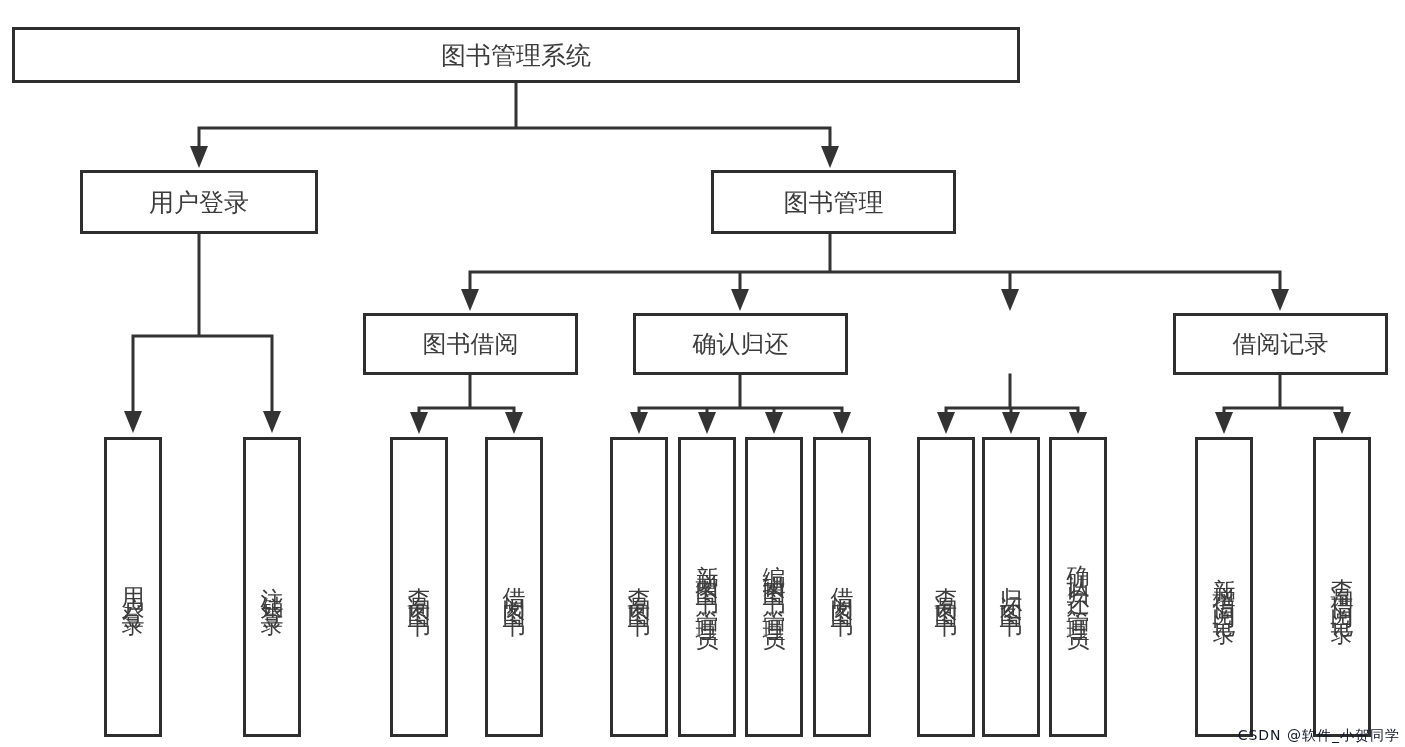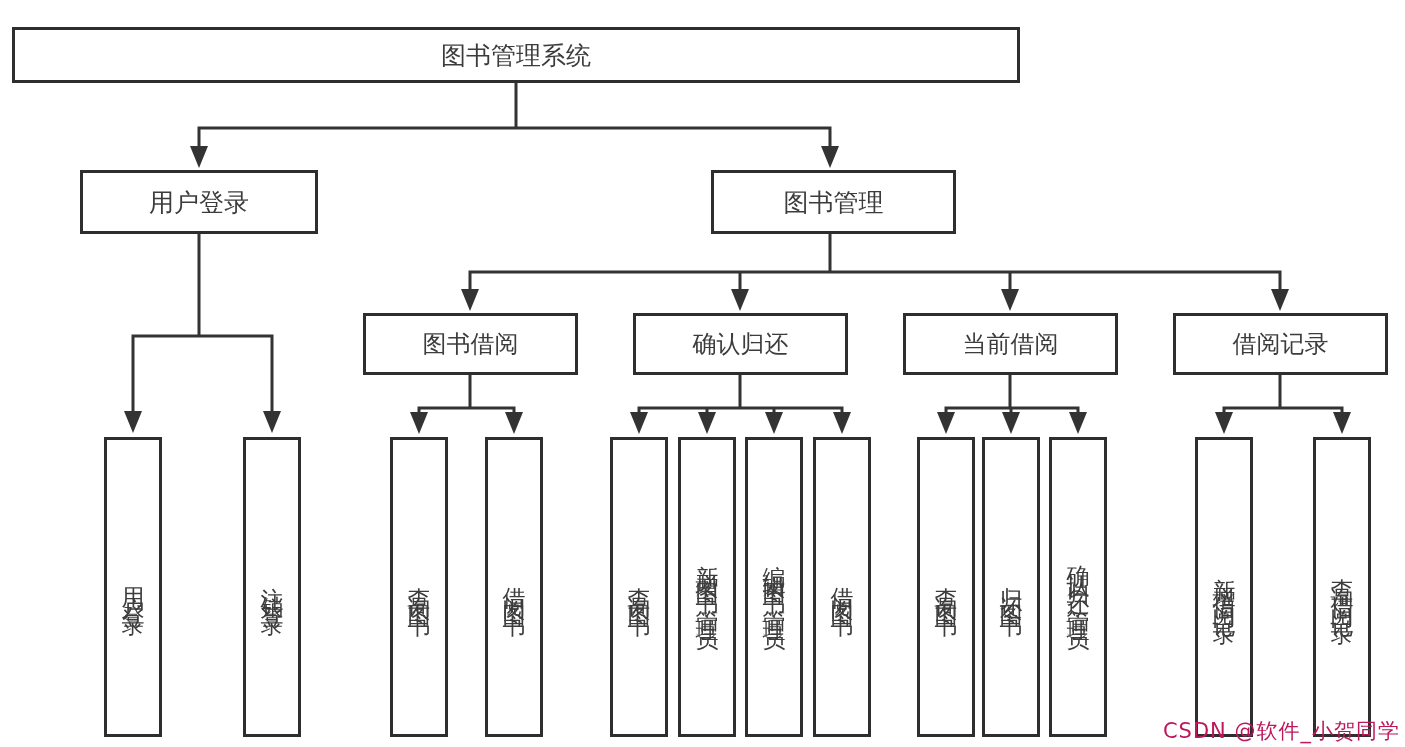--- a/index.html
+++ b/index.html
@@ -109,9 +109,6 @@
   <div class="box lvl3" style="left:633px">
     <span>确认归还</span>
   </div>
-  <div class="box lvl3" style="left:903px">
-    <span>当前借阅</span>
-  </div>
   <div class="box lvl3" style="left:1173px">
     <span>借阅记录</span>
   </div>

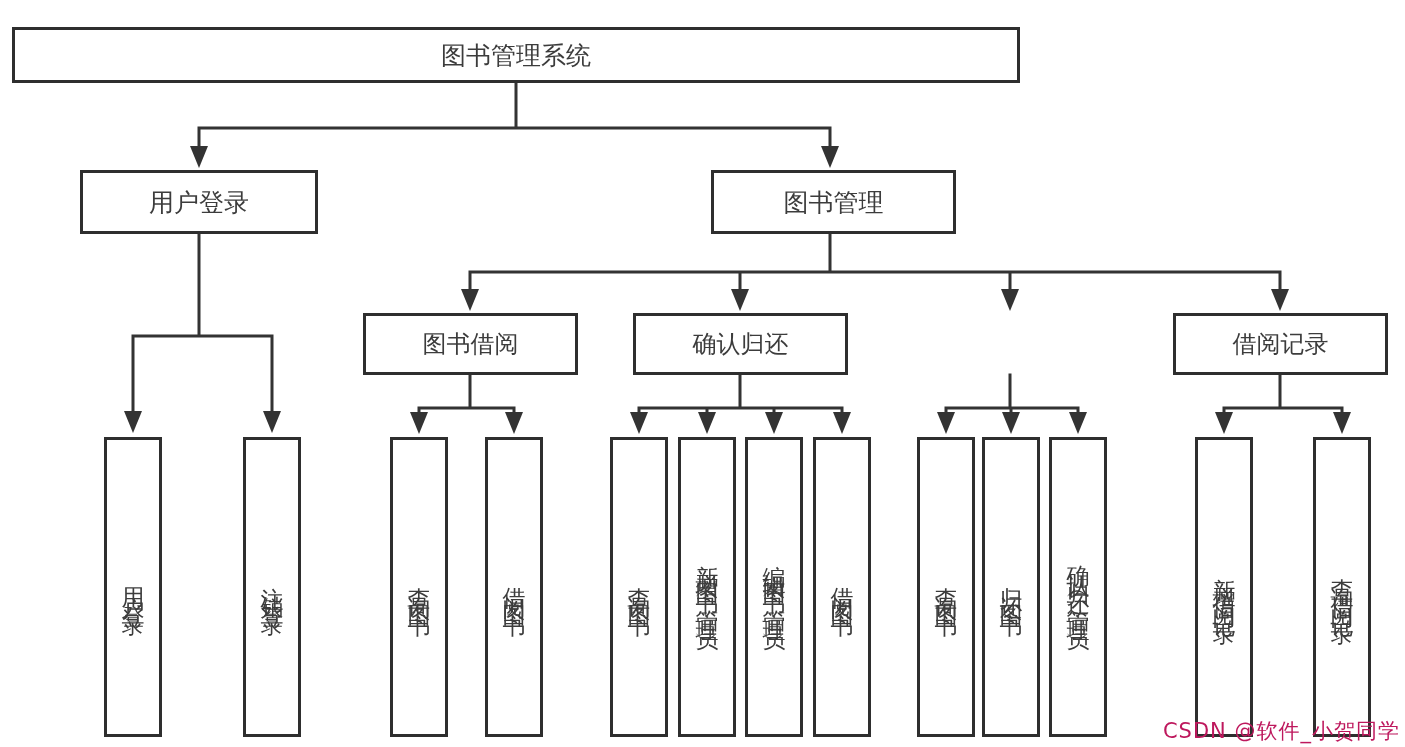--- a/index.html
+++ b/index.html
@@ -42,8 +42,8 @@
     position: absolute;
     right: 5px;
     bottom: 2px;
-    font-size: 21px;
-    color: #be185d;
+    font-size: 14px;
+    color: #0f172a;
     letter-spacing: 1px;
   }
 </style>

